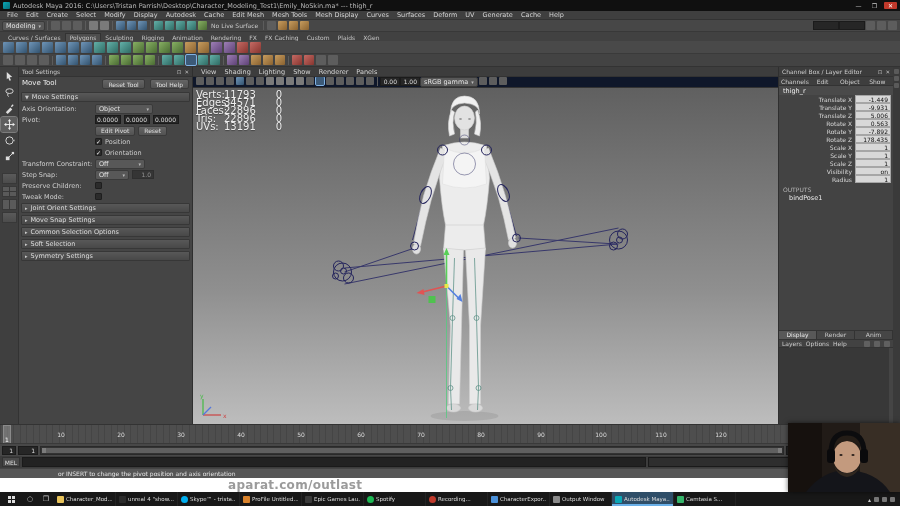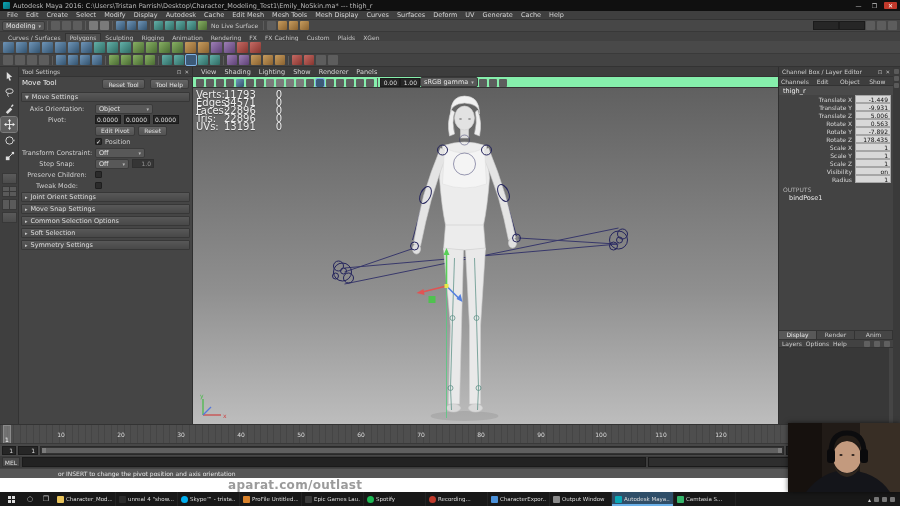--- a/index.html
+++ b/index.html
@@ -70,7 +70,7 @@
 .viewport{flex:1;display:flex;flex-direction:column;min-width:0;border-right:1px solid #2f2f2f}
 .vp-menus{height:10px;flex:0 0 10px;background:#3d3d3d;display:flex;align-items:center;padding:0 4px;border-bottom:1px solid #333}
 .vp-menus span{padding:0 4px;font-size:6.5px;color:#d5d5d5}
-.vp-toolbar{height:11px;flex:0 0 11px;background:#86efac;display:flex;align-items:flex-end;padding:0 2px;border-bottom:1px solid #333;overflow:hidden}
+.vp-toolbar{height:11px;flex:0 0 11px;background:#0f172a;display:flex;align-items:flex-start;padding:0 2px;border-bottom:1px solid #333;overflow:hidden}
 .vp-canvas{flex:1;position:relative;background:linear-gradient(#606060,#8f8f8f 60%,#bdbdbd);overflow:hidden}
 .vp-canvas svg.scene{position:absolute;left:0;top:0;width:100%;height:100%}
 .hud{position:absolute;left:3px;top:3px;color:#ededed;font-size:10px;line-height:8px;text-shadow:0 1px 1px rgba(0,0,0,.35)}

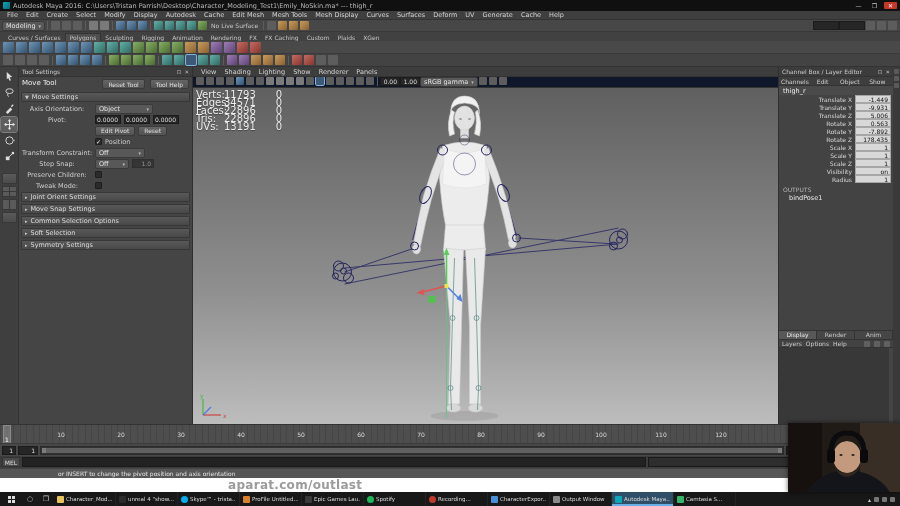--- a/index.html
+++ b/index.html
@@ -63,7 +63,7 @@
 .sect{margin:1px 2px;height:10px;flex:0 0 10px;background:linear-gradient(#585858,#484848);border:1px solid #373737;border-radius:1px;display:flex;align-items:center;gap:3px;padding:0 3px;font-size:6.5px;color:#ddd;white-space:nowrap}
 .sect .arr{font-size:5px;color:#ccc}
 .tsrow{display:flex;align-items:center;height:11px;flex:0 0 11px;padding:0 3px;gap:3px;font-size:6.5px;white-space:nowrap}
-.tslabel{width:70px;flex:0 0 70px;text-align:center;color:#cfcfcf}
+.tslabel{width:70px;flex:0 0 70px;text-align:left;color:#cfcfcf}
 .chk{width:7px;height:7px;flex:0 0 7px;background:#2b2b2b;border:1px solid #1e1e1e;display:inline-flex;align-items:center;justify-content:center;font-size:6px;color:#f2f2f2;border-radius:1px}
 .dim{opacity:.5}
 

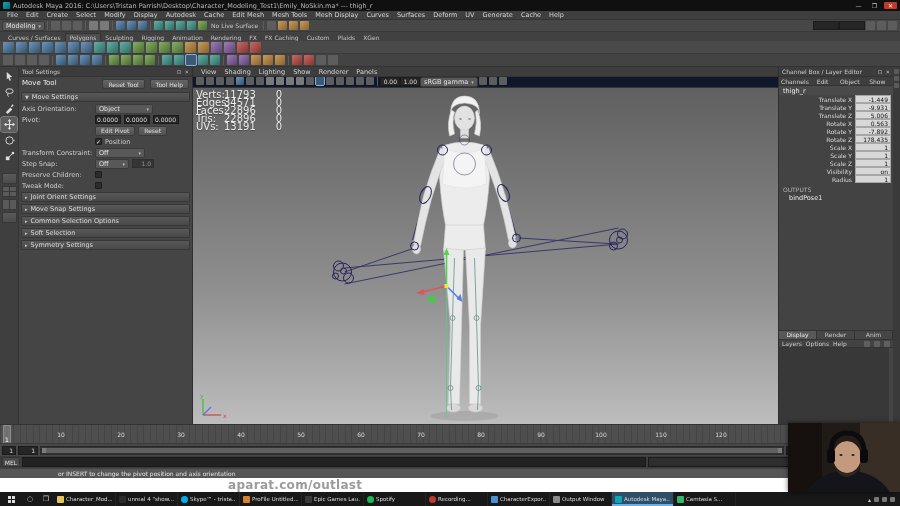--- a/index.html
+++ b/index.html
@@ -361,6 +361,11 @@
         <span class="tslabel"></span>
         <span class="chk">✓</span>
         <span>Position</span>
+      </div>
+      <div class="tsrow">
+        <span class="tslabel"></span>
+        <span class="chk">✓</span>
+        <span>Orientation</span>
       </div>
       <div class="tsrow">
         <span class="tslabel">Transform Constraint:</span>

